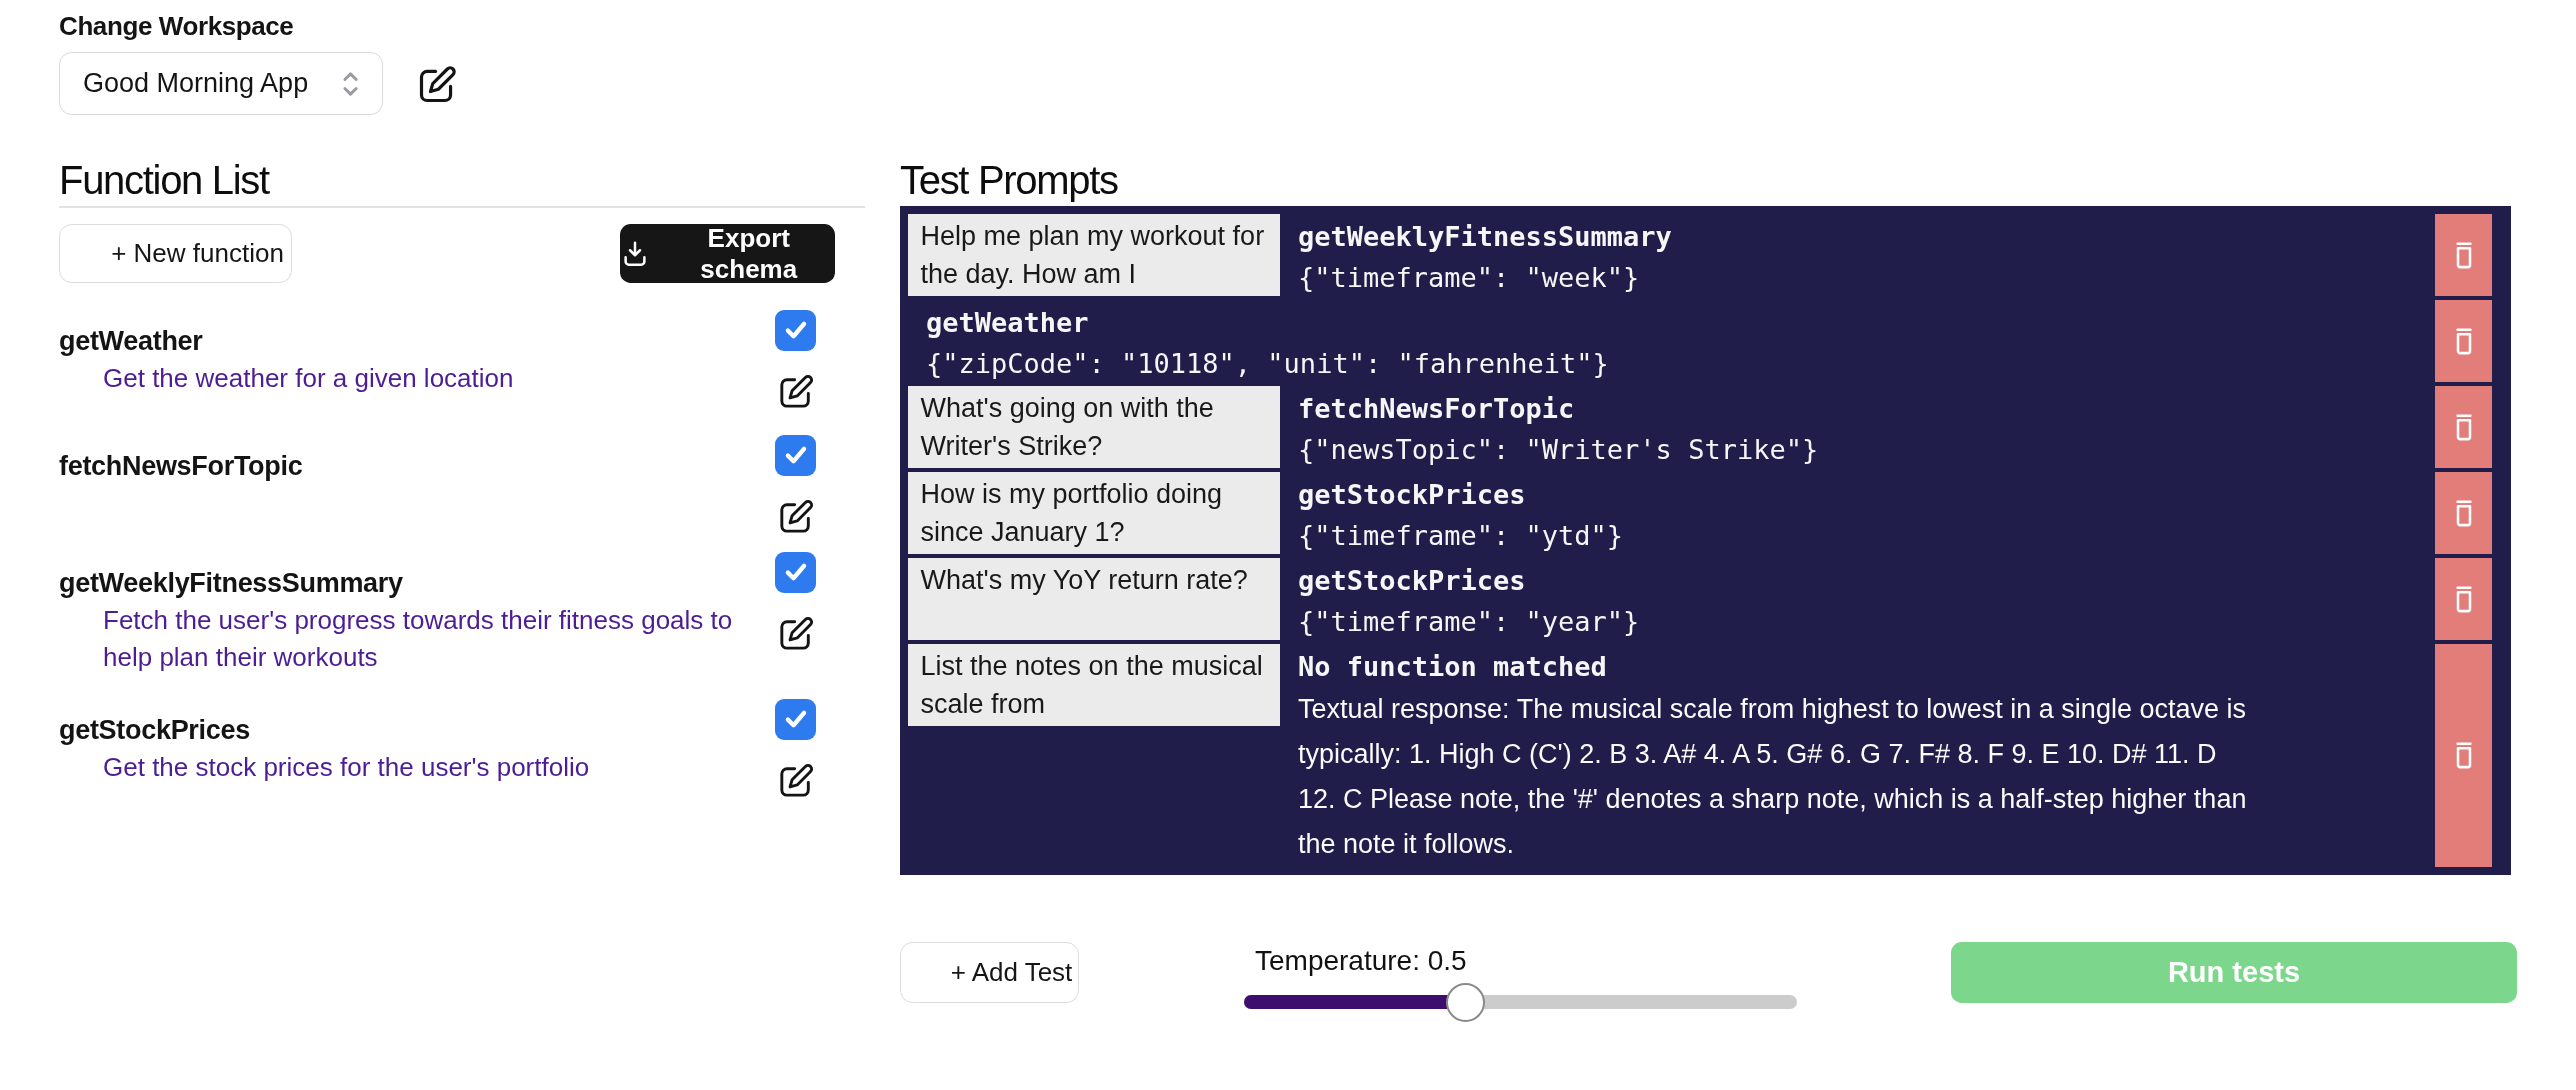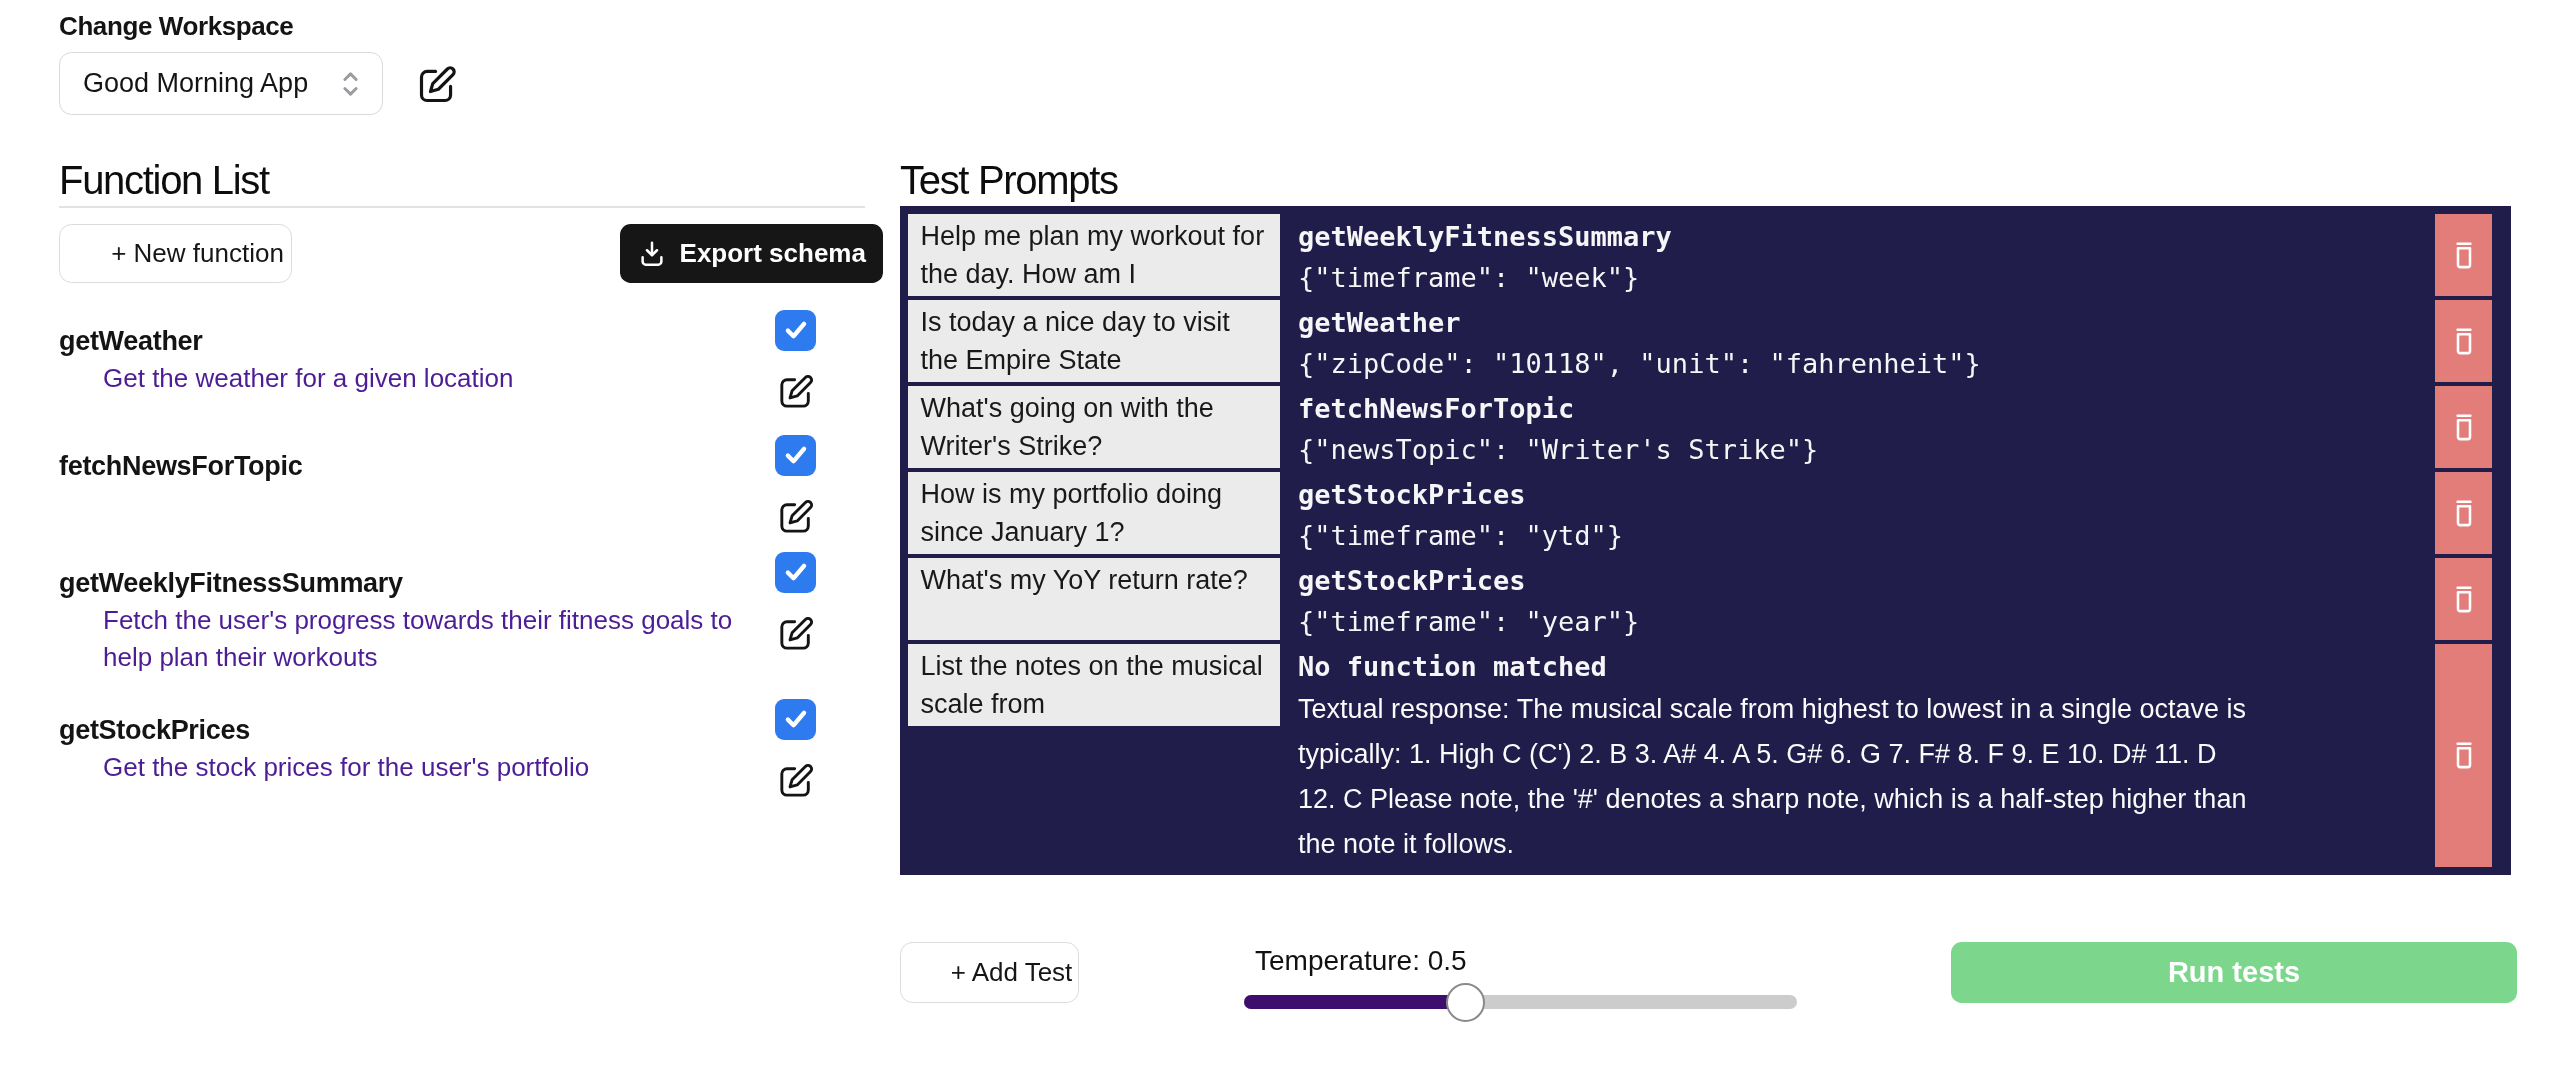--- a/index.html
+++ b/index.html
@@ -26,7 +26,7 @@
   .btn-light { background: #fff; border: 1.8px solid #dcdcdc; border-radius: 12.5px;
     font-size: 26px; color: #161616; padding-left: 44px; }
   #new-function-button { position: absolute; left: 59px; top: 224px; width: 233px; height: 59px; }
-  #export-schema-button { position: absolute; left: 620px; top: 224px; width: 263px; height: 59px;
+  #export-schema-button { position: absolute; left: 620px; top: 224px; width: 215px; height: 59px;
     background: #161616; color: #fff; border: none; border-radius: 10.7px; font-size: 26px; font-weight: 600;
     display: flex; align-items: center; justify-content: center; gap: 12.5px; }
   #function-list { position: absolute; left: 59px; top: 315px; width: 757px; }

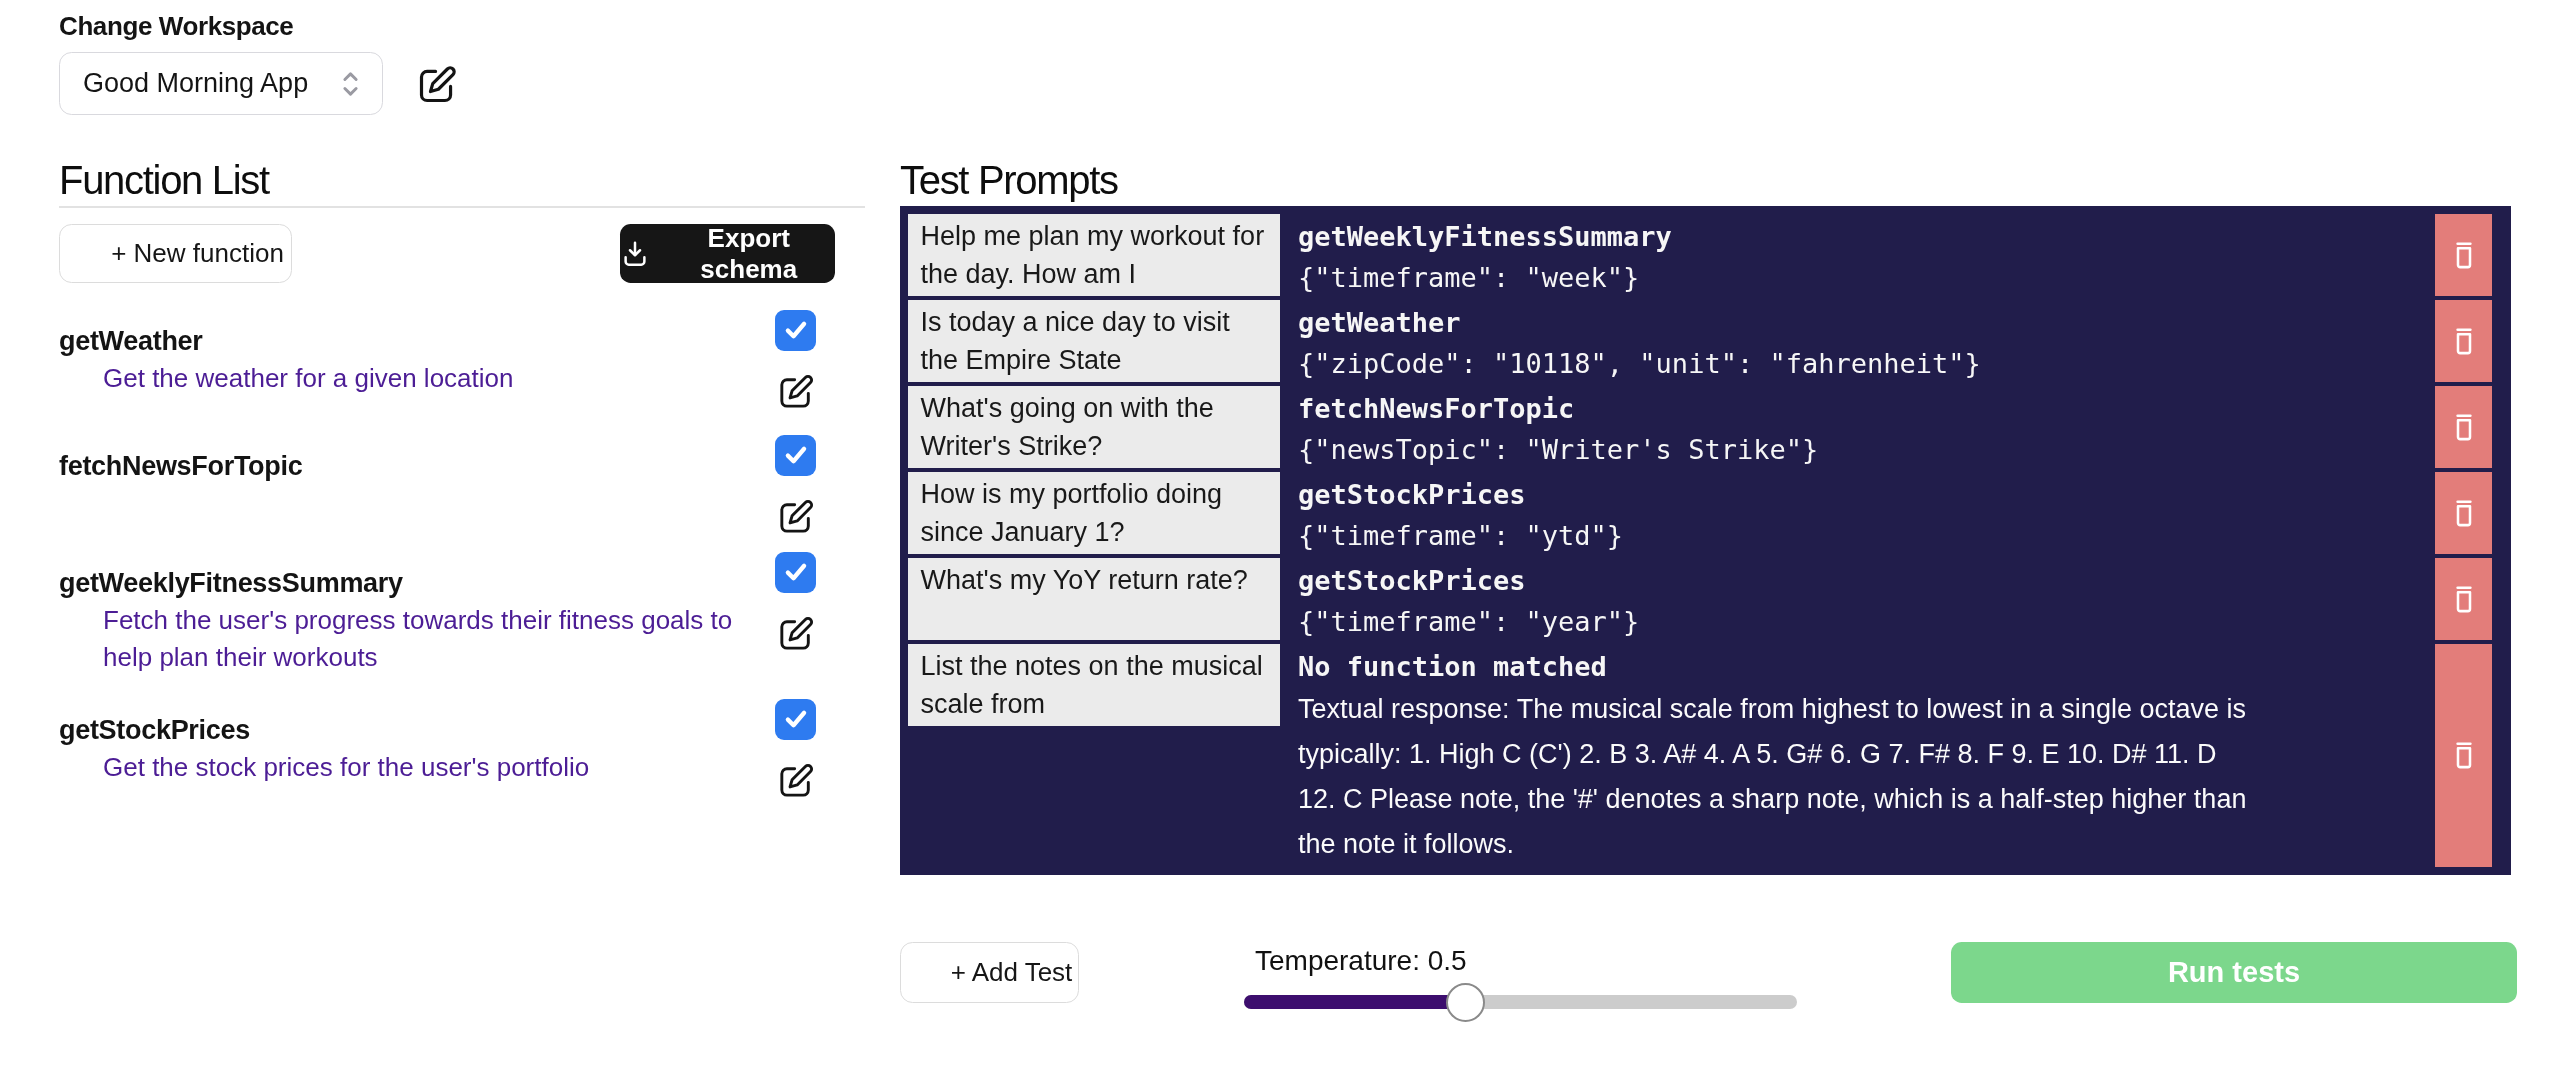--- a/index.html
+++ b/index.html
@@ -221,7 +221,6 @@
   </div>
 
   <div class="t-row">
-    <div class="t-prompt">Is today a nice day to visit the Empire State</div>
     <div class="t-result">
       <div class="t-fn">getWeather</div>
       <div class="t-args">{"zipCode": "10118", "unit": "fahrenheit"}</div>

